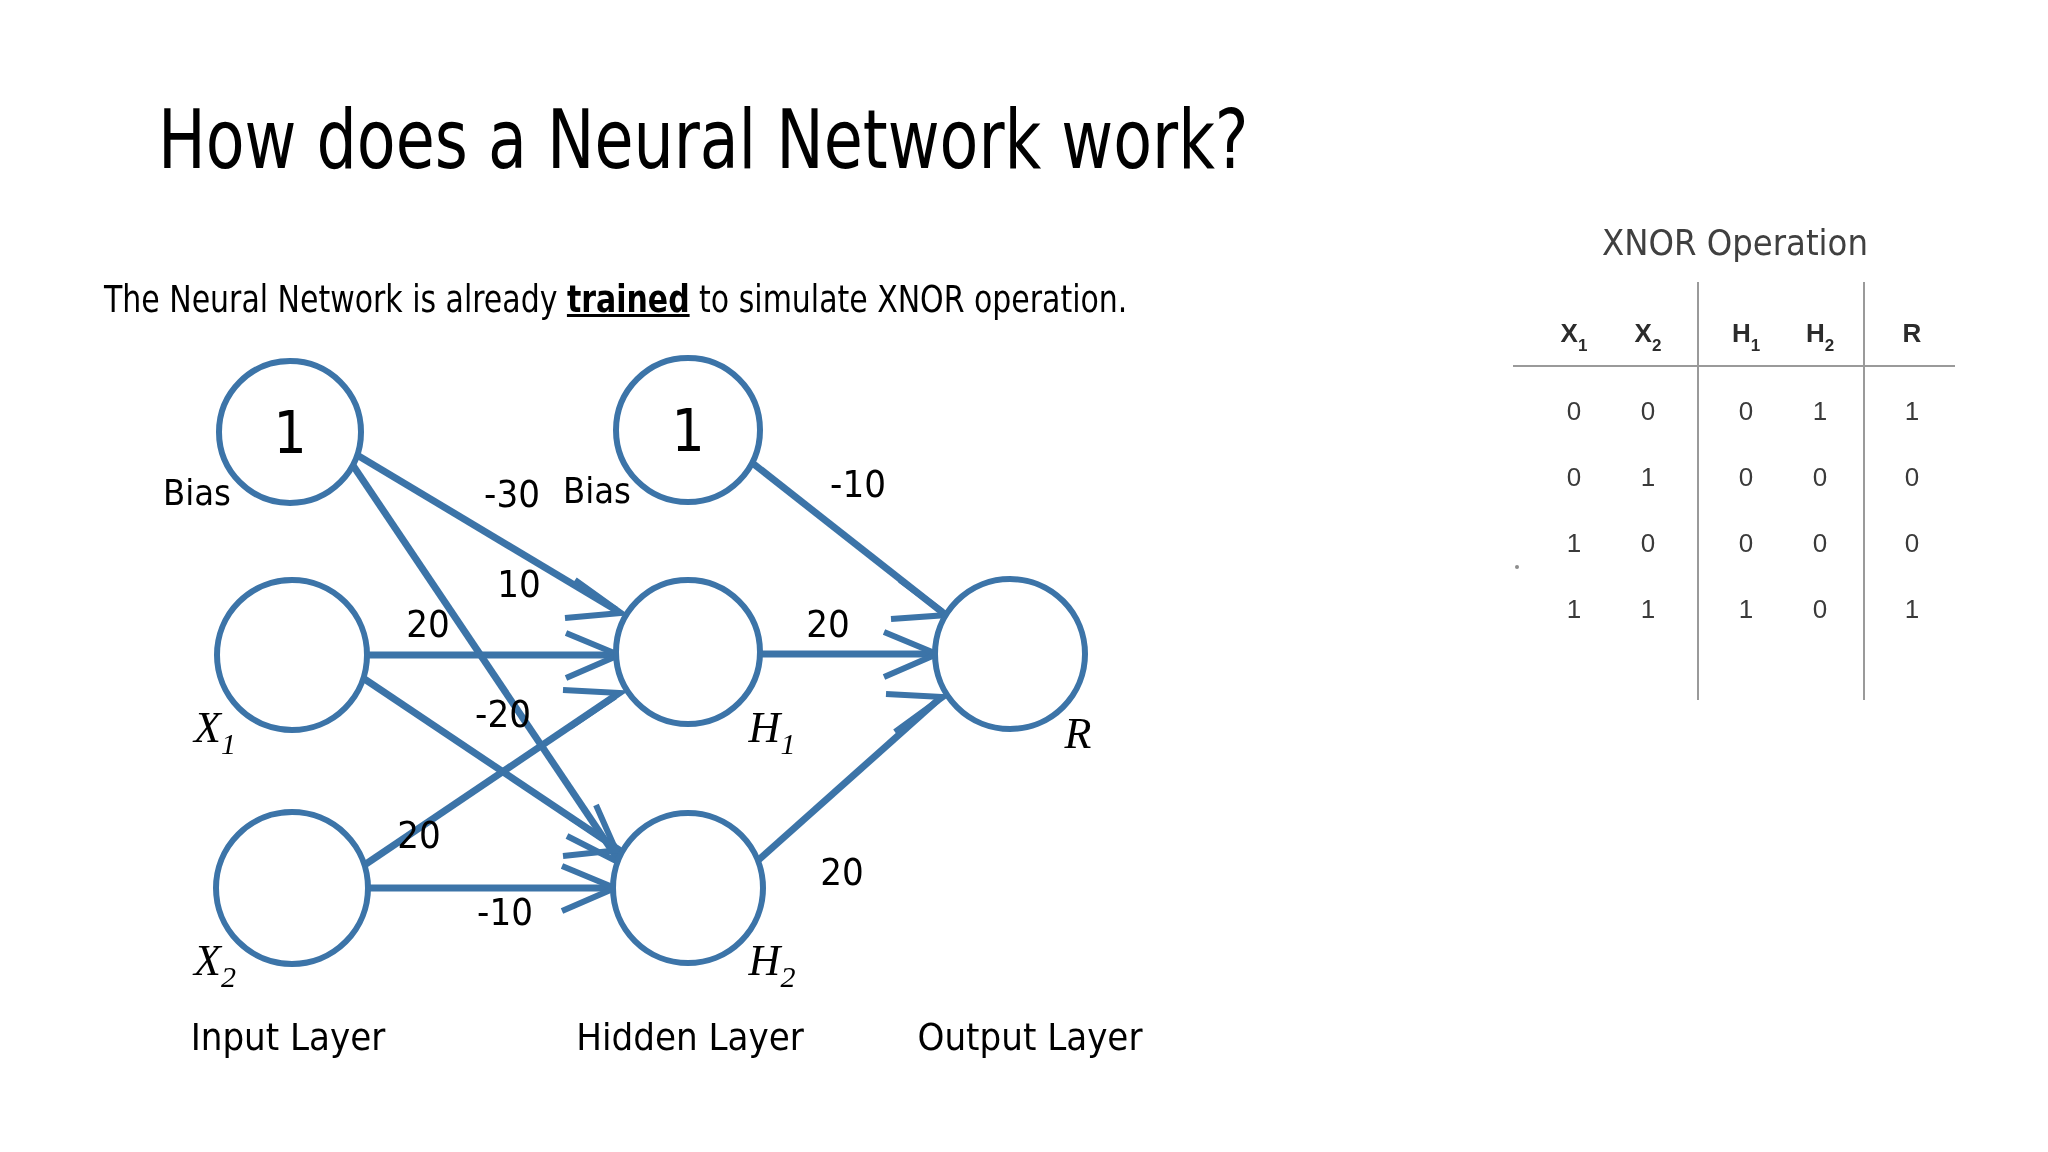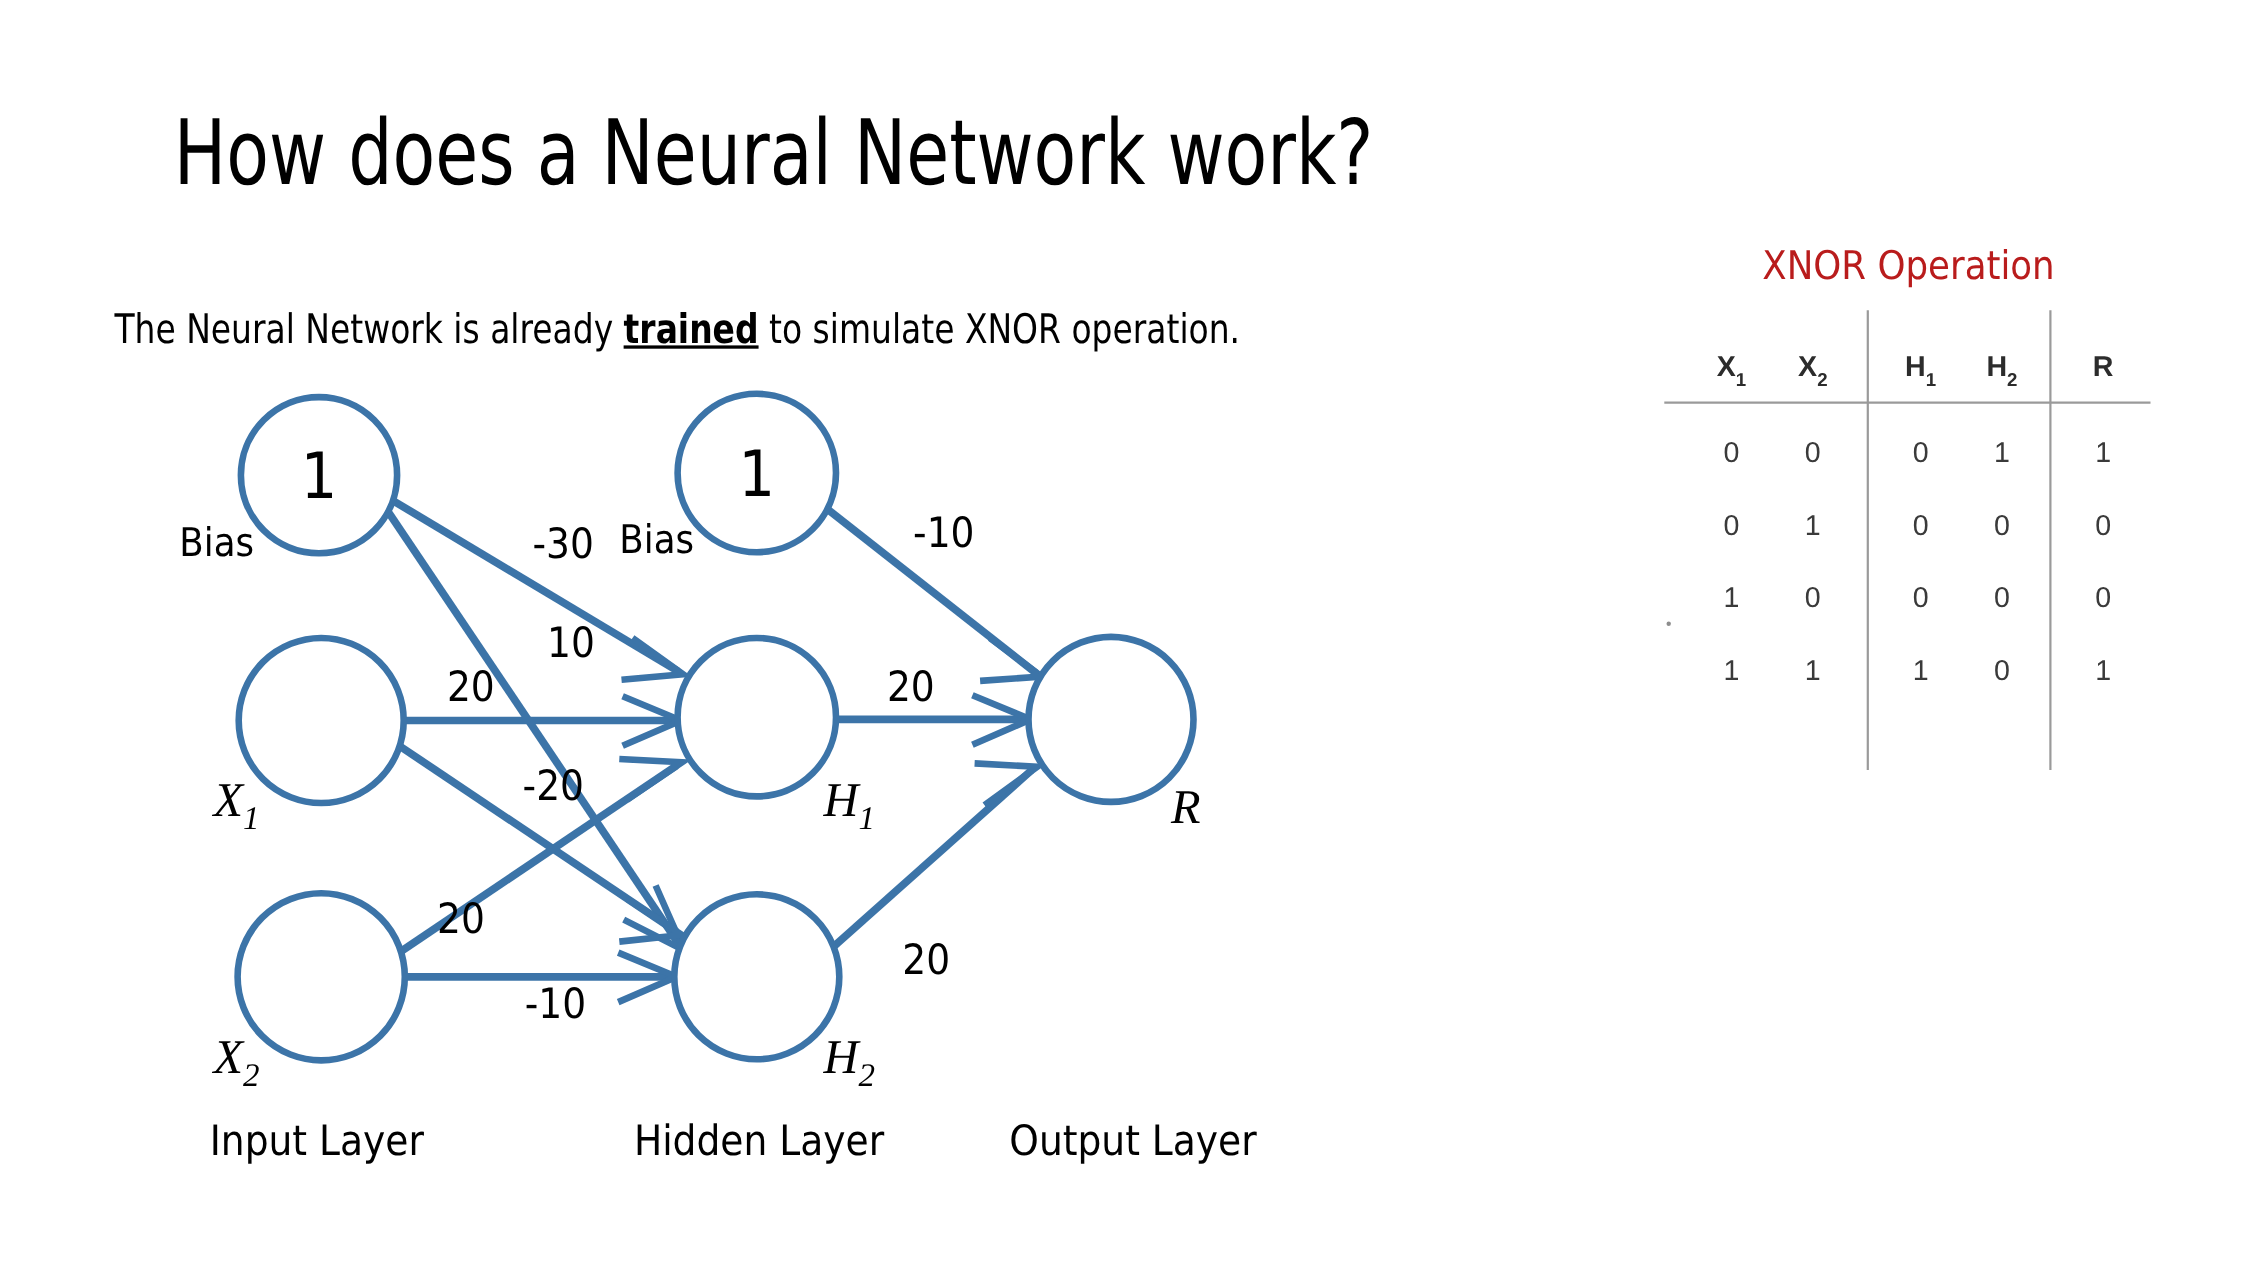--- a/index.html
+++ b/index.html
@@ -80,7 +80,7 @@
     left:0;top:0;width:470px;
     text-align:center;
     font-family:"DejaVu Sans Condensed","Liberation Sans",sans-serif;
-    font-size:36px;color:#b91c1c;
+    font-size:36px;color:#404040;
   }
   #xnor-svg{position:absolute;left:0;top:48px;width:470px;height:440px;}
   .th{

